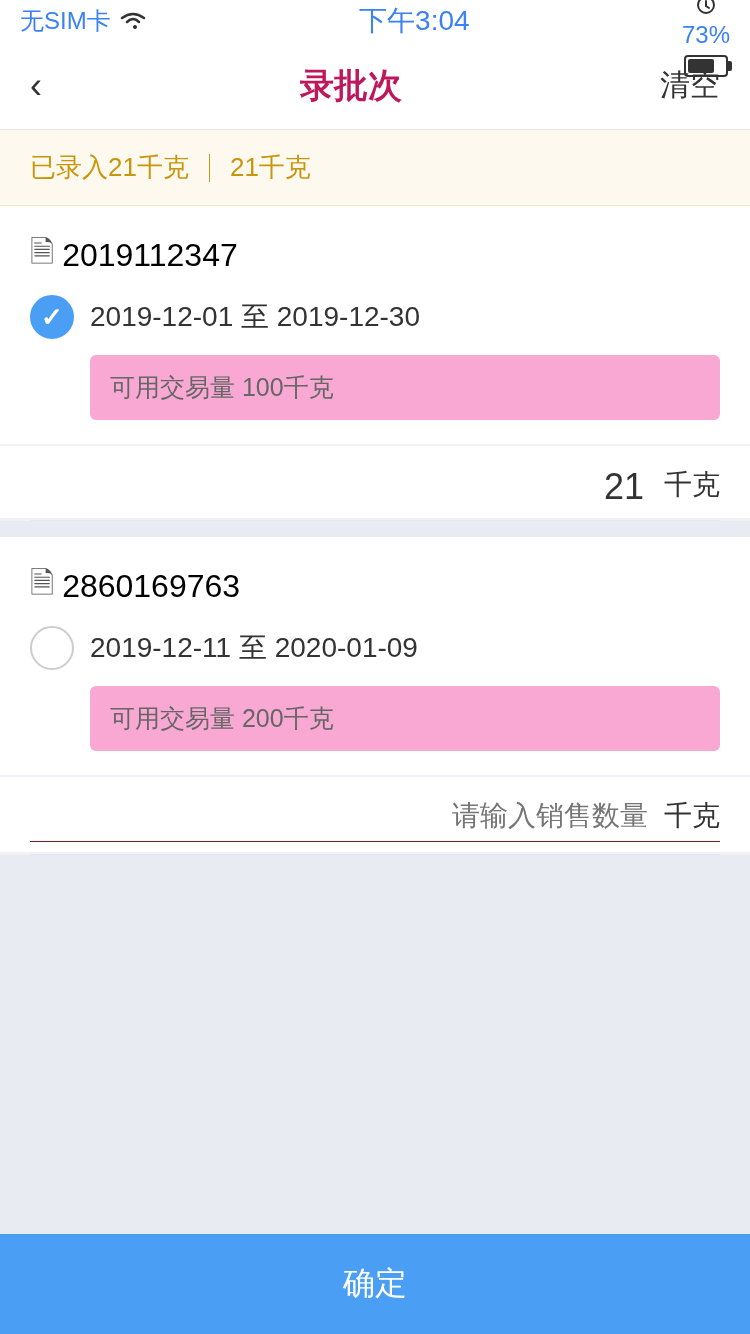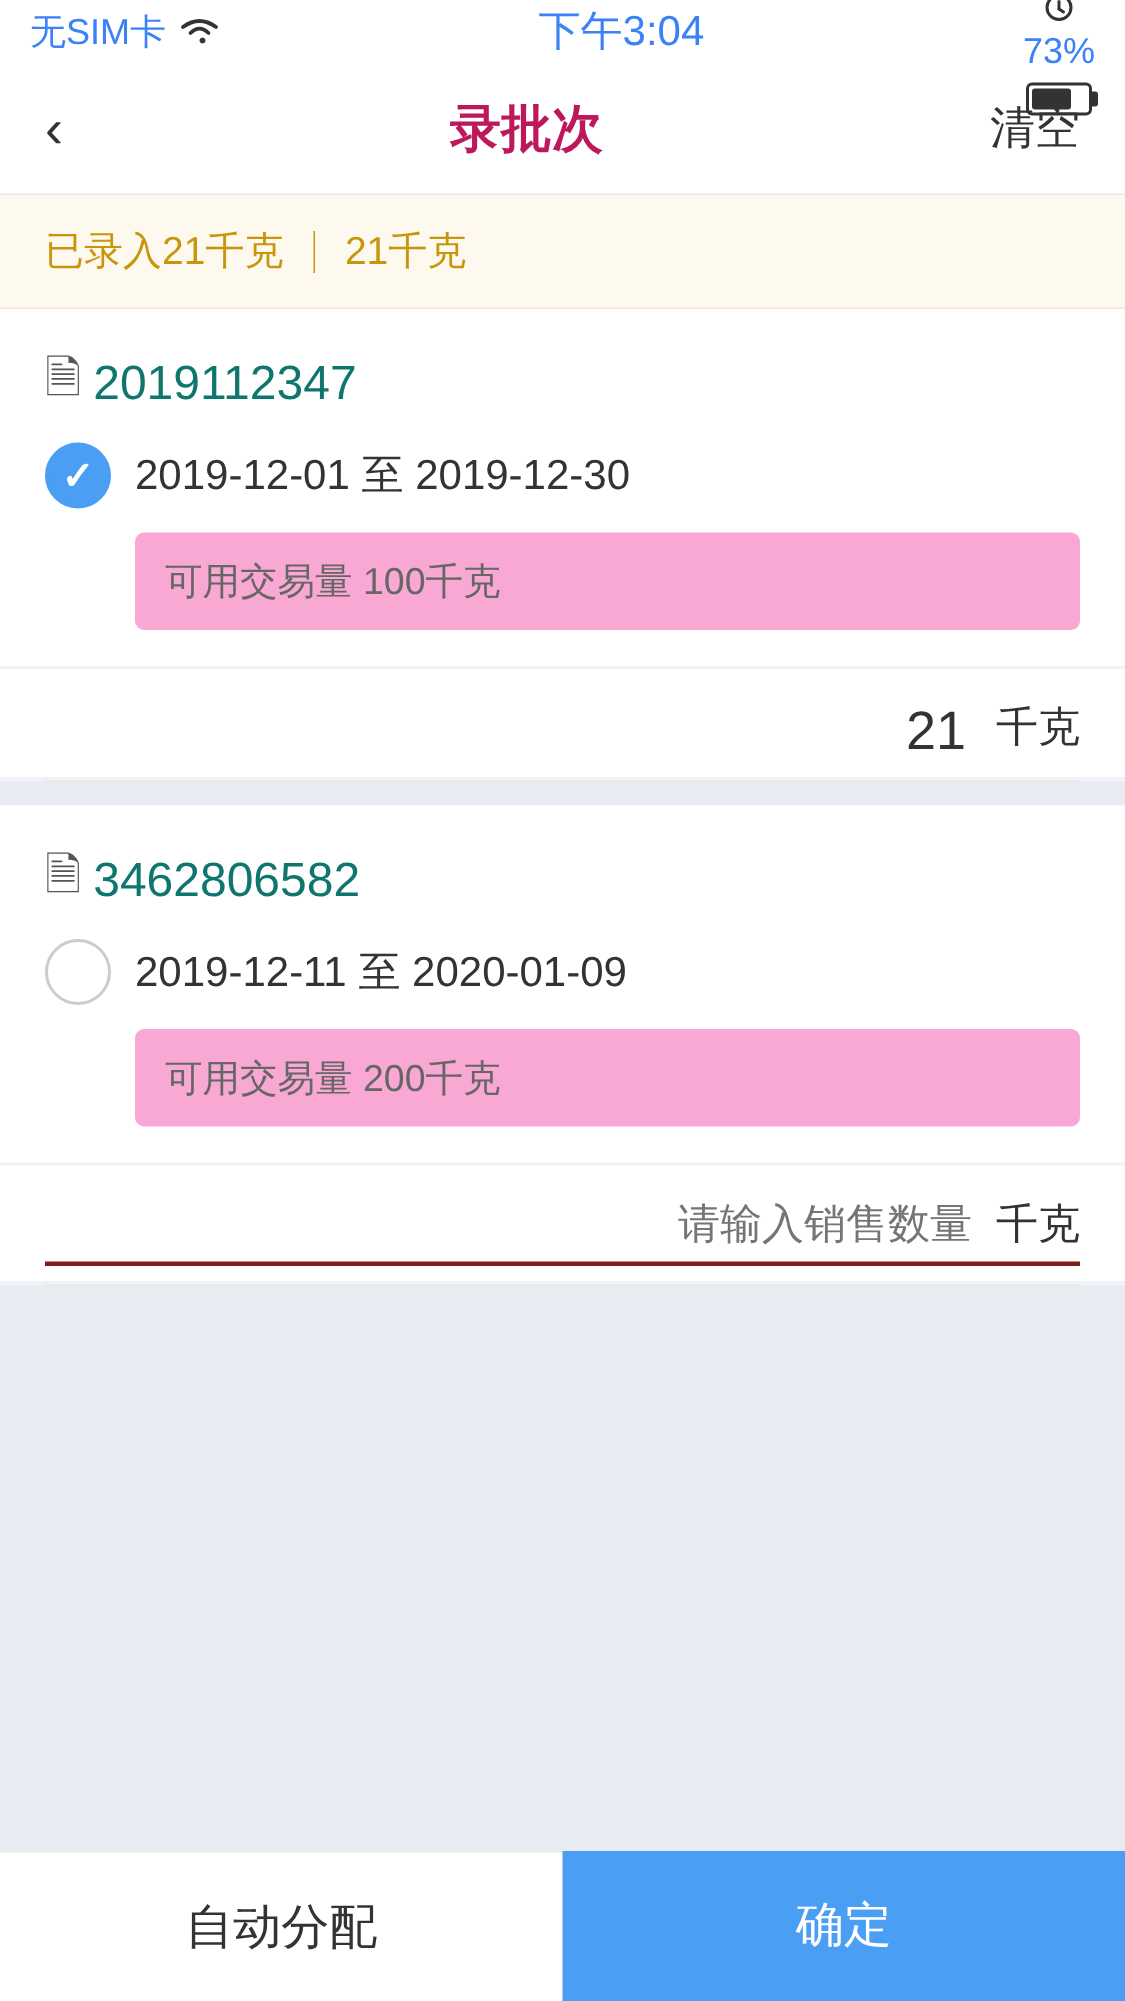--- a/index.html
+++ b/index.html
@@ -140,7 +140,7 @@
     .batch-id {
       font-size: 32px;
       font-weight: 500;
-      color: #0f766e;
+      color: #000000;
     }
     .batch-date-row {
       display: flex;

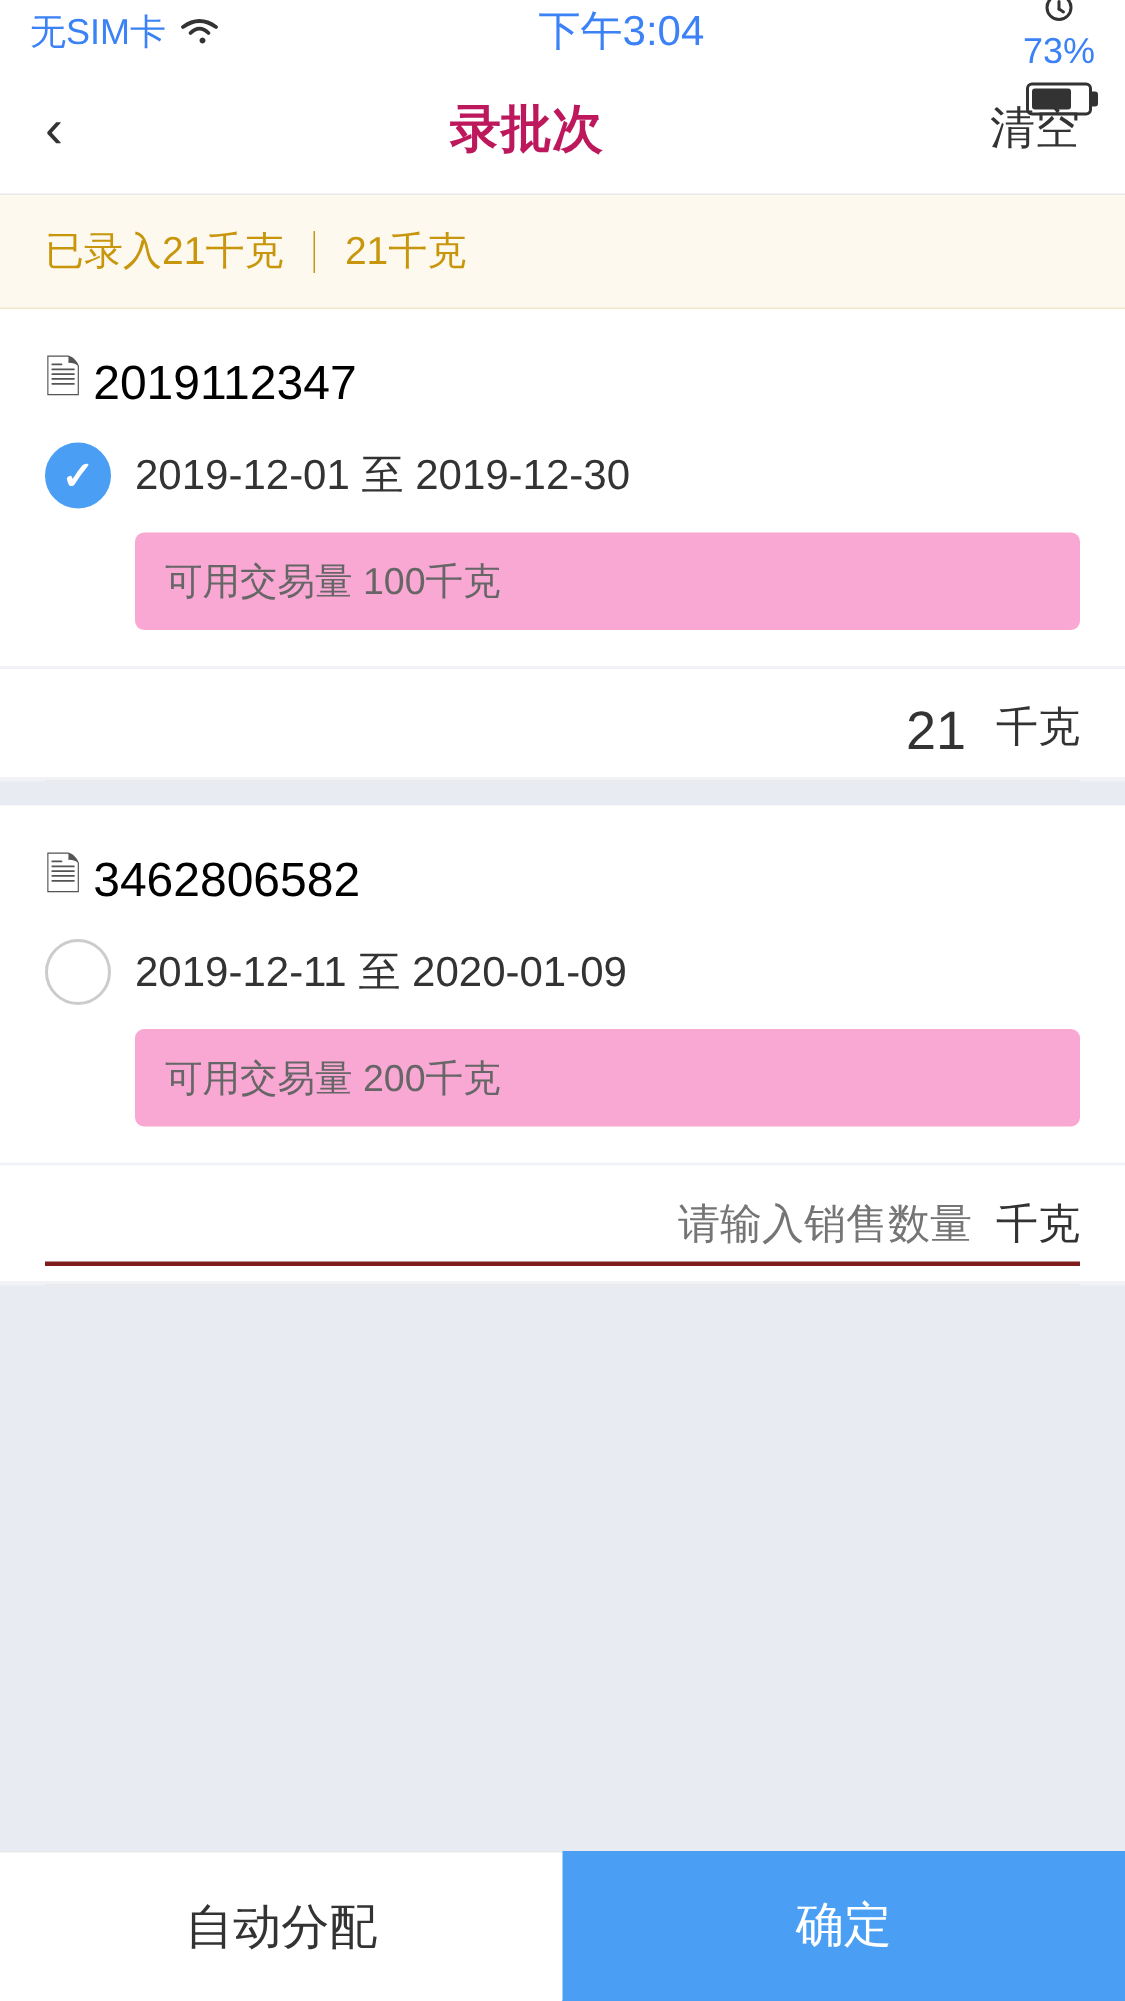--- a/index.html
+++ b/index.html
@@ -348,7 +348,7 @@
   <div class="batch-item card">
     <div class="batch-header">
       <span class="batch-id-icon">🗎</span>
-      <span class="batch-id">3462806582</span>
+      <span class="batch-id">2860169763</span>
     </div>
     <div class="batch-date-row">
       <div class="radio-btn"></div>

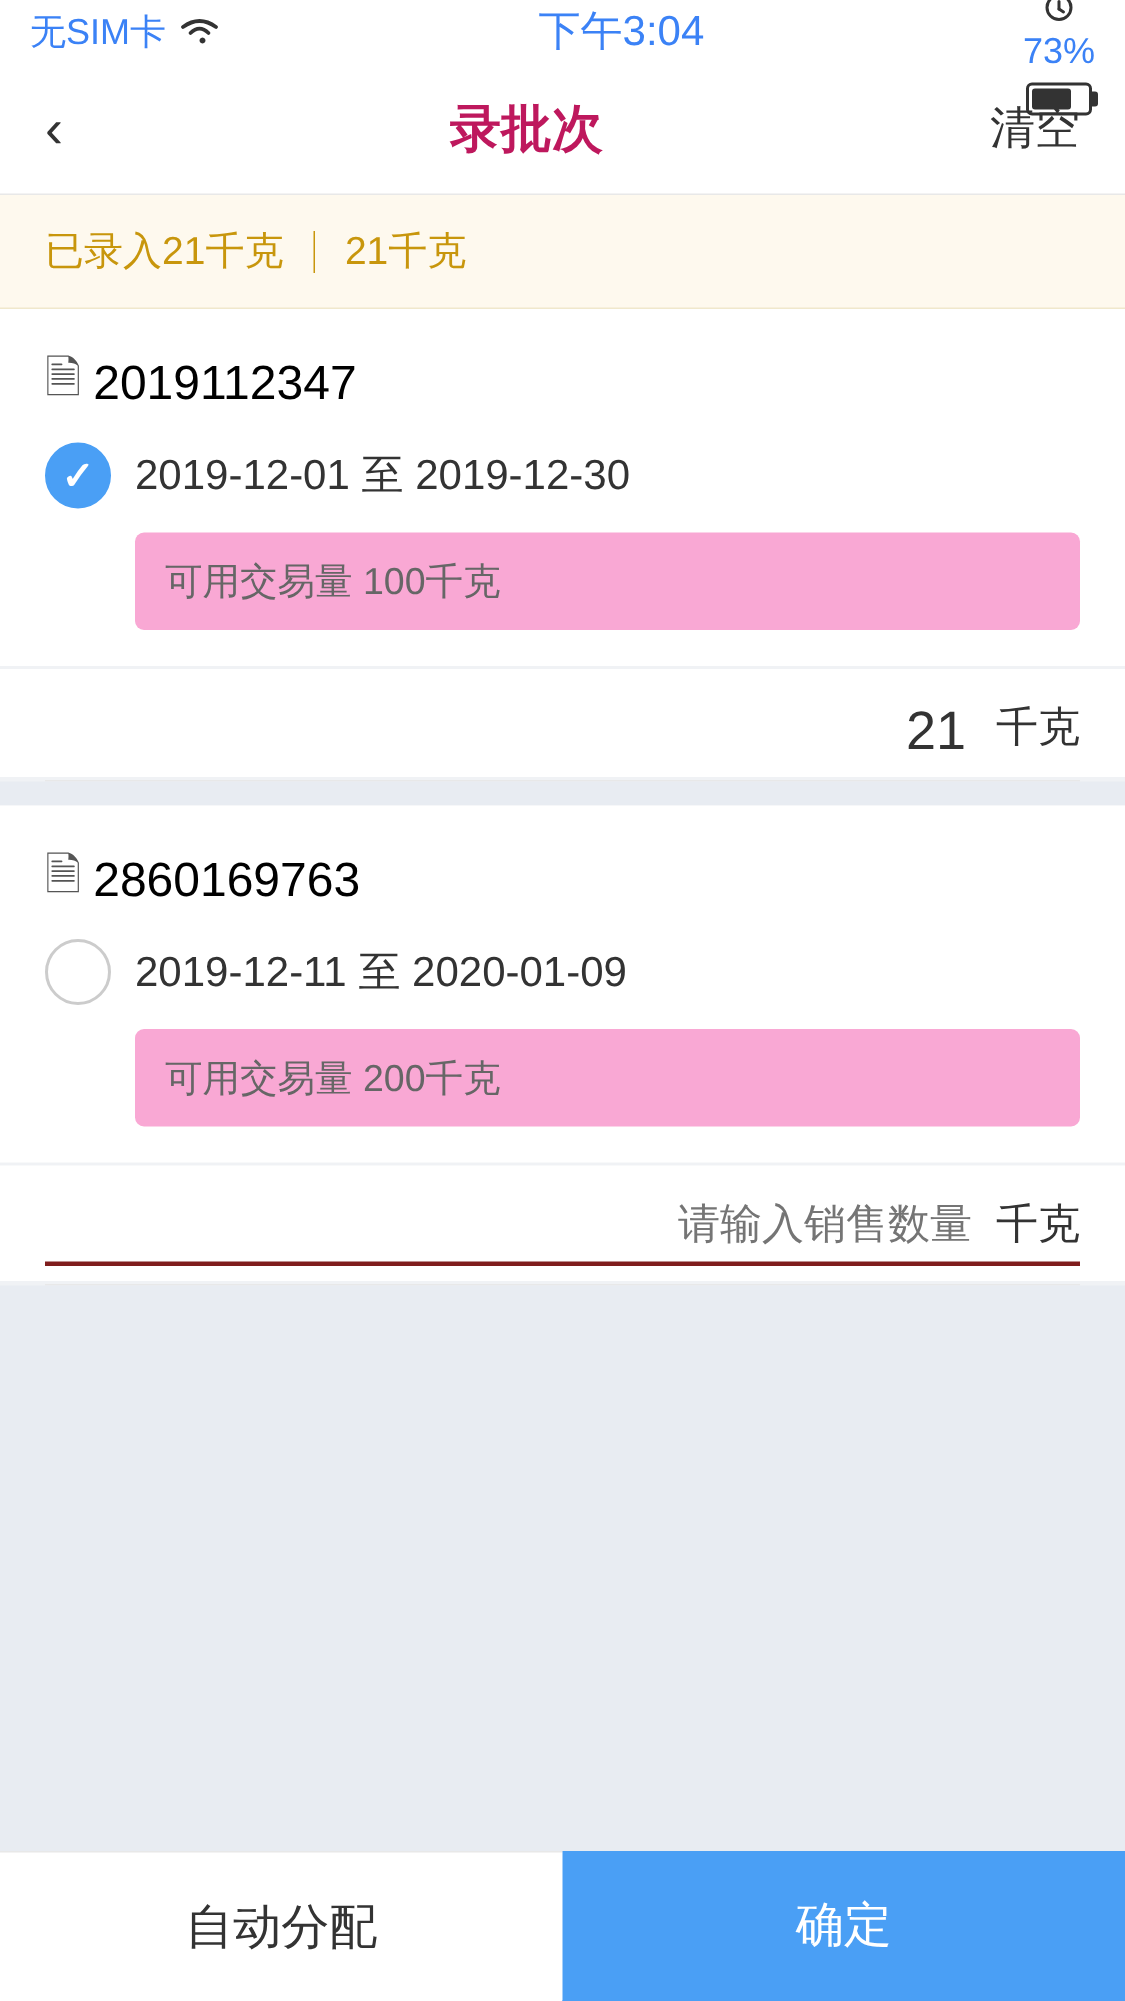--- a/index.html
+++ b/index.html
@@ -358,7 +358,7 @@
   </div>
 
   <div class="qty-placeholder-row card">
-    <div style="flex:1; display:flex; justify-content:flex-end; align-items:center; border-bottom:3px solid #7f1d1d; padding-bottom:6px; gap:16px;">
+    <div style="flex:1; display:flex; justify-content:flex-end; align-items:center; border-bottom:1px solid #7f1d1d; padding-bottom:6px; gap:16px;">
       <input type="text" class="qty-placeholder-input" style="font-size: 28px; color: rgb(187, 187, 187); text-align: right; border: none; outline: none; background: transparent; flex: 1 1 0%;" placeholder="请输入销售数量">
       <span class="qty-unit">千克</span>
     </div>

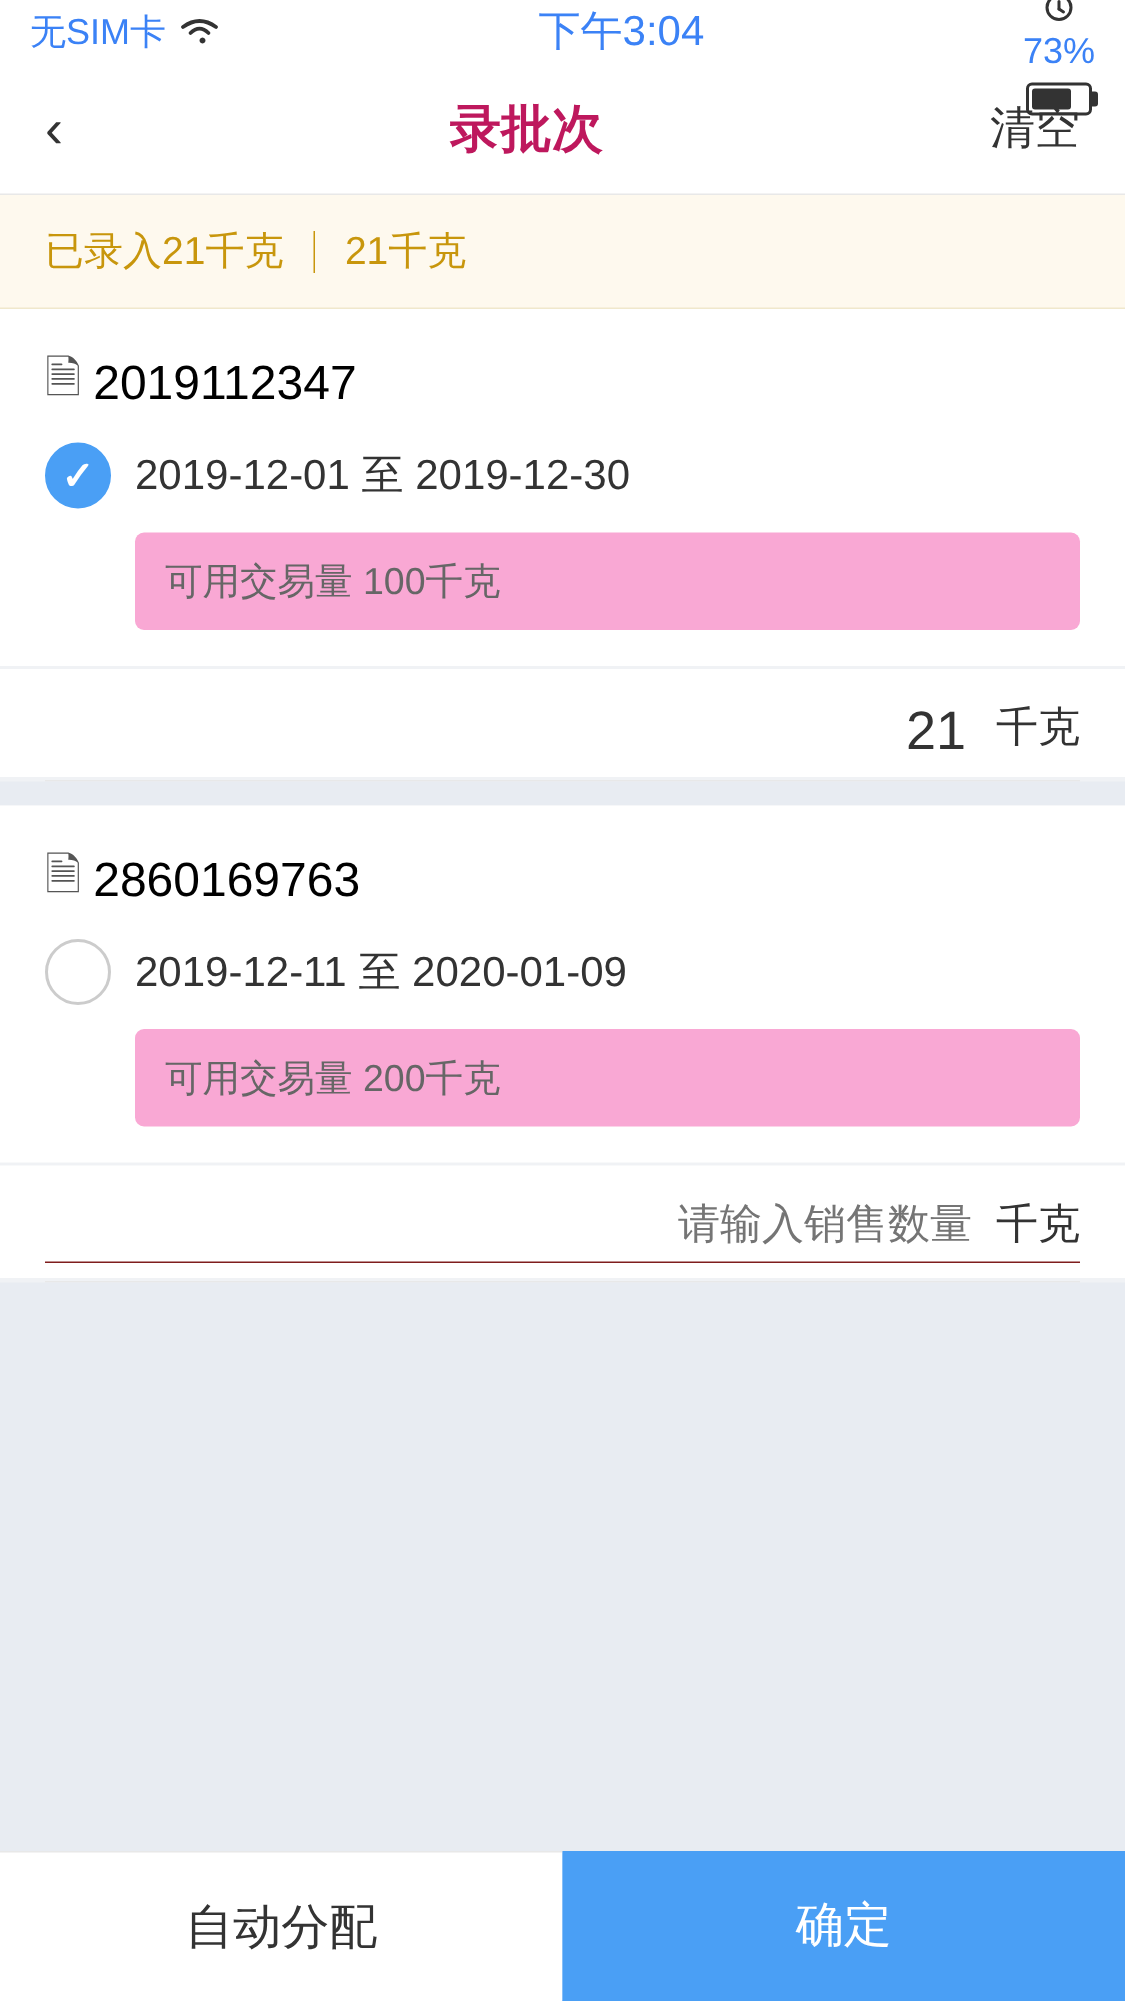--- a/index.html
+++ b/index.html
@@ -370,7 +370,6 @@
 </div>
 
 <div class="footer">
-  <div class="footer-auto">自动分配</div>
   <div class="footer-confirm">确定</div>
 </div>
 

